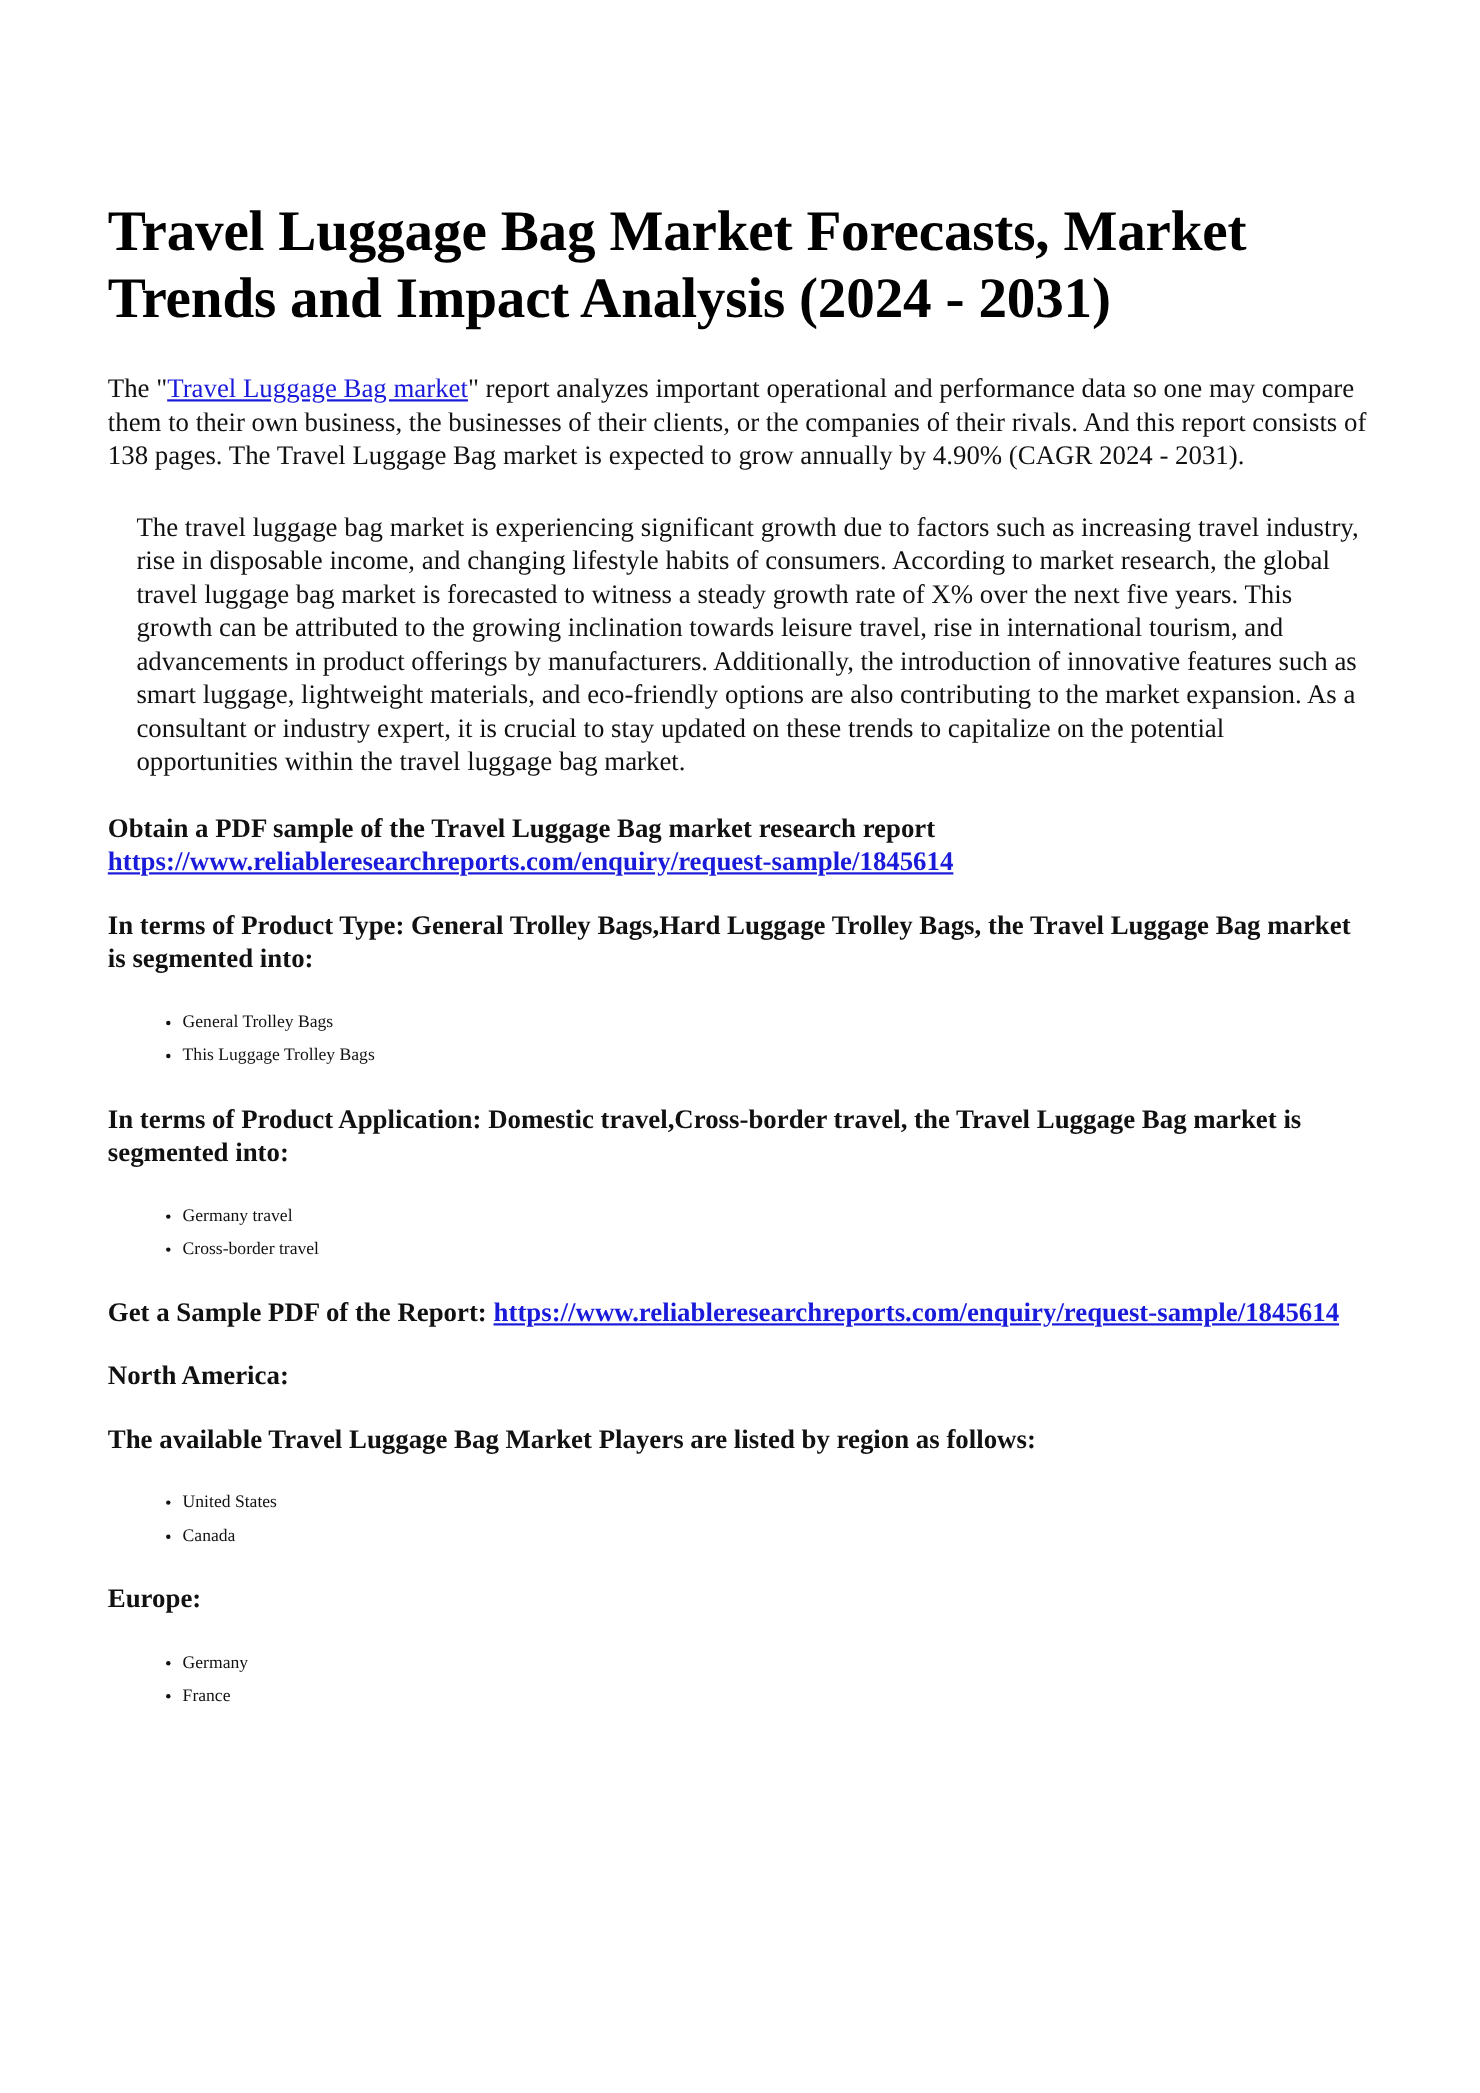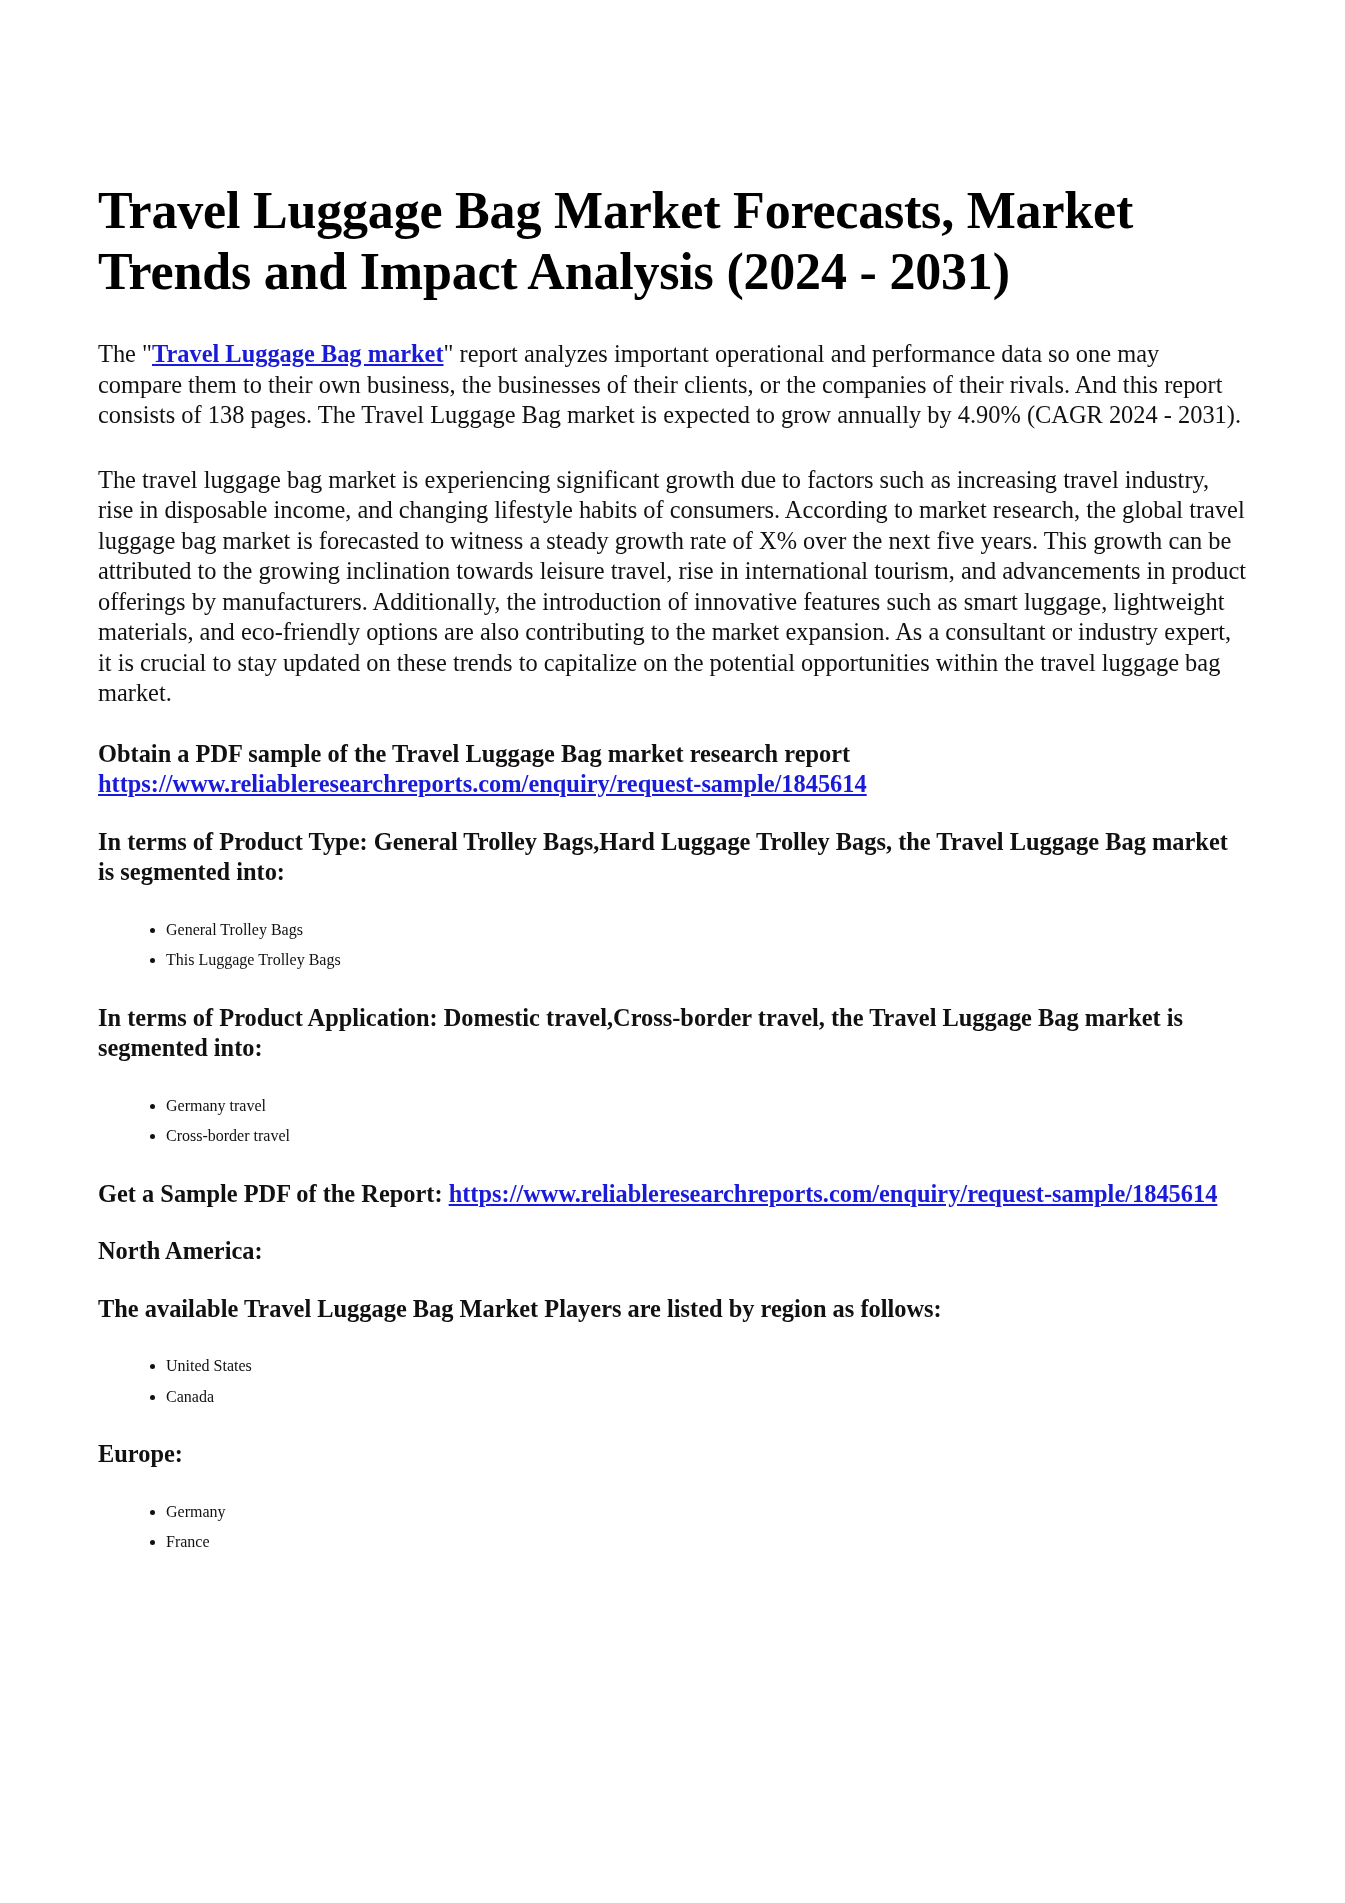--- a/index.html
+++ b/index.html
@@ -41,7 +41,7 @@
       text-decoration: underline;
     }
     a.bold-link {
-      font-weight: bold;
+      font-weight: normal;
       margin-top: 16px;
     }
     ul {

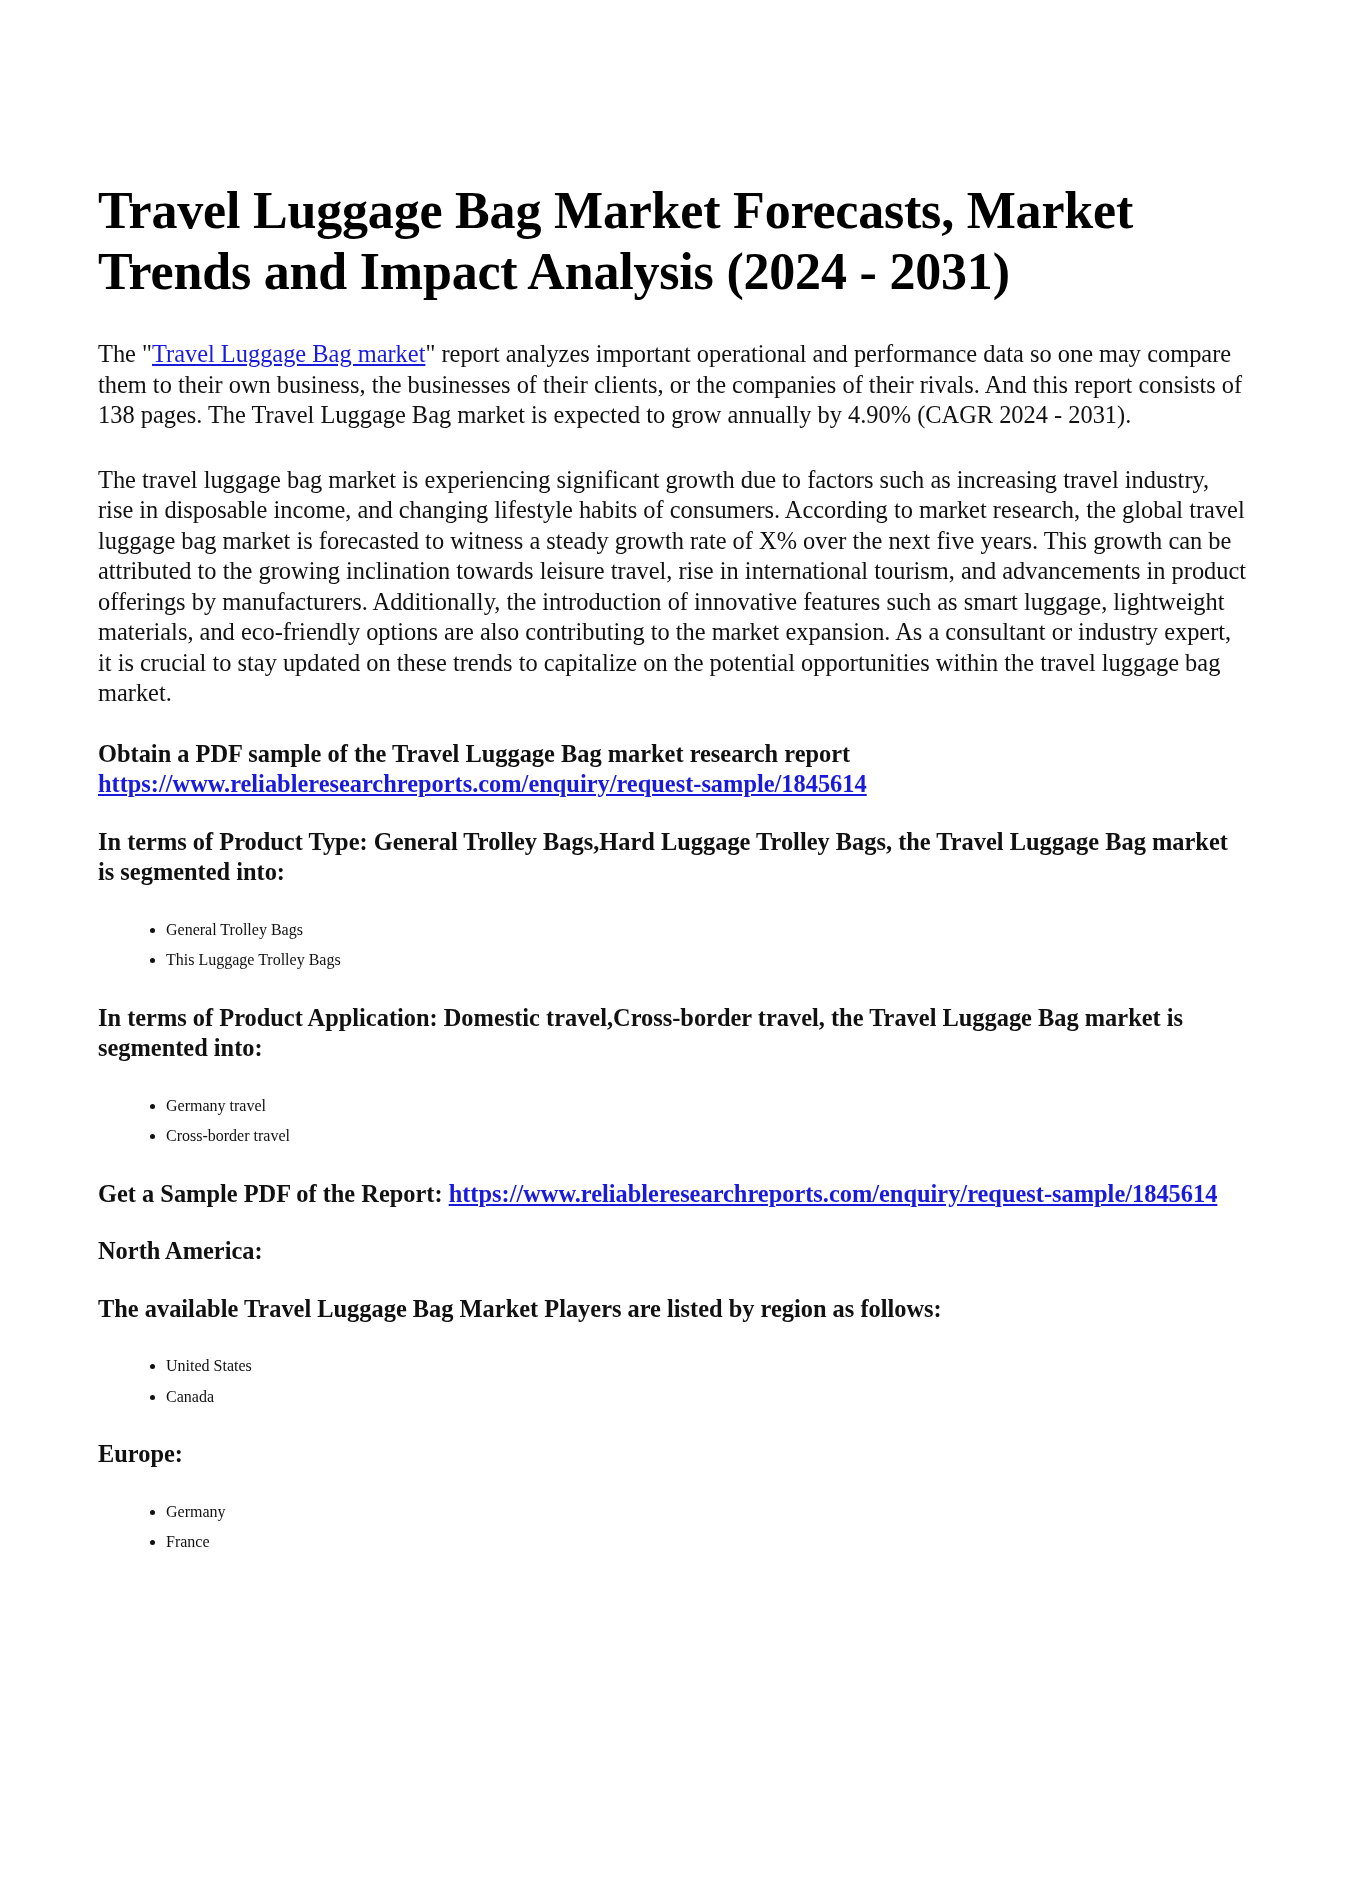--- a/index.html
+++ b/index.html
@@ -61,6 +61,7 @@
     }
     .overview {
       margin-bottom: 30px;
+      margin-left: 26px;
     }
   </style>
 </head>

